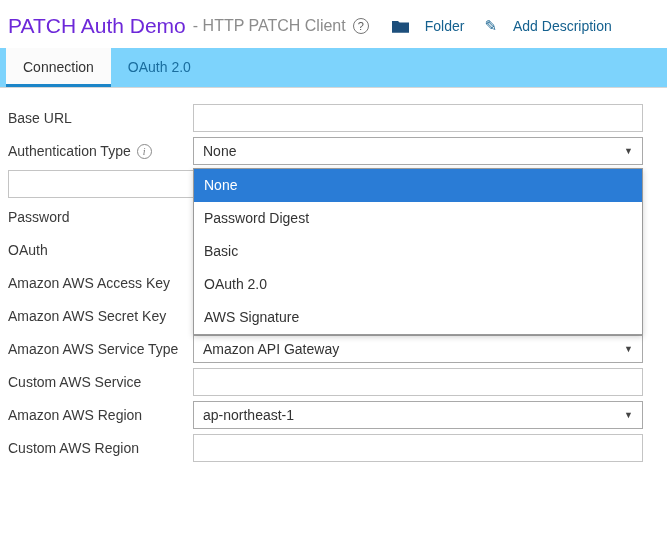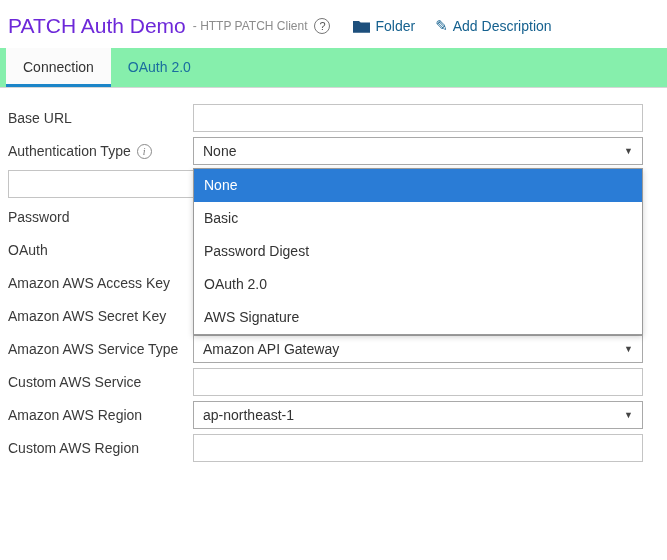--- a/index.html
+++ b/index.html
@@ -17,7 +17,7 @@
     padding: 10px 10px 6px 8px; gap: 7px; height: 48px;
   }
   .title { font-size: 21px; color: #6d28d9; white-space: nowrap; }
-  .subtitle { font-size: 12px; color: #8c8c8c; white-space: nowrap; text-align: right; }
+  .subtitle { font-size: 16px; color: #8c8c8c; white-space: nowrap; text-align: right; }
   .help-circle {
     width: 16px; height: 16px; border: 1px solid #777; border-radius: 50%;
     font-size: 11px; color: #555; display: inline-flex;

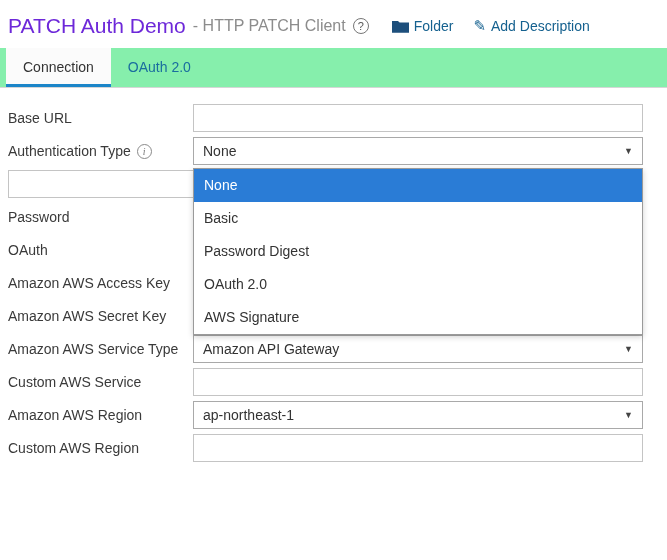--- a/index.html
+++ b/index.html
@@ -25,7 +25,7 @@
   }
   .header-links { display: flex; gap: 20px; margin-left: 16px; }
   .hlink {
-    color: #15618f; display: inline-flex; align-items: center; gap: 5px;
+    color: #15618f; display: inline-flex; align-items: center; gap: 16px;
     cursor: pointer; white-space: nowrap;
   }
   .pencil { color: #15618f; font-size: 15px; }

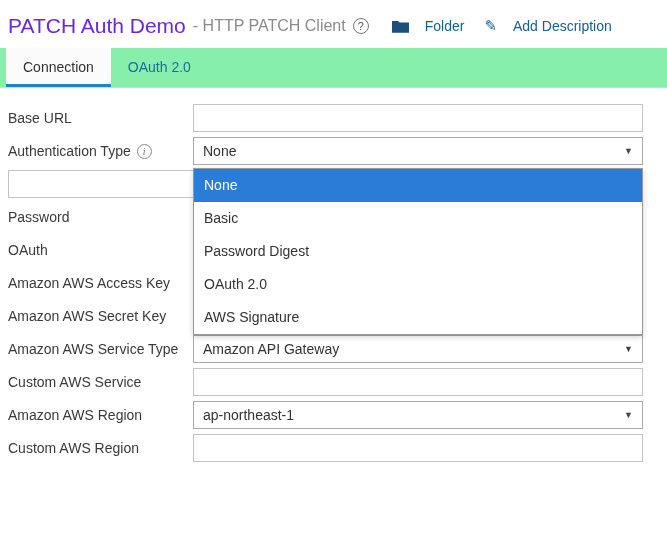--- a/index.html
+++ b/index.html
@@ -32,7 +32,7 @@
 
   
   .tabs {
-    display: flex; background: #86efac;
+    display: flex; background: #7dd3fc;
     border-bottom: 1px solid #d6d6d6; padding-left: 6px; height: 40px;
   }
   .tab {

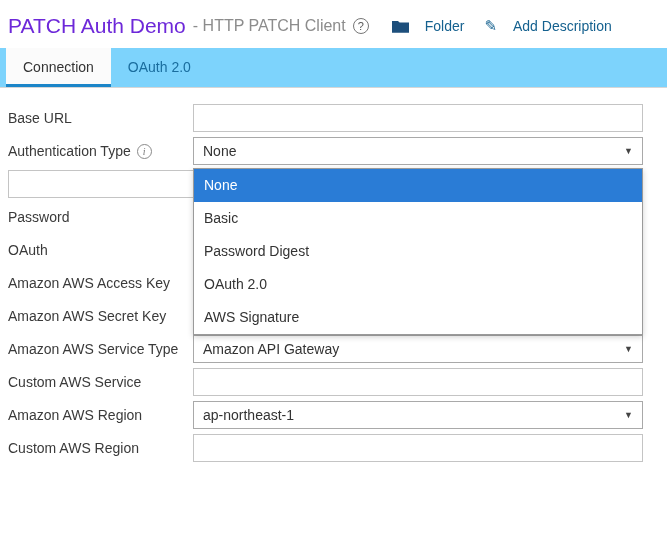--- a/index.html
+++ b/index.html
@@ -123,8 +123,8 @@
     </div>
     <div class="dropdown">
       <div class="option selected">None</div>
+      <div class="option">Password Digest</div>
       <div class="option">Basic</div>
-      <div class="option">Password Digest</div>
       <div class="option">OAuth 2.0</div>
       <div class="option">AWS Signature</div>
     </div>

